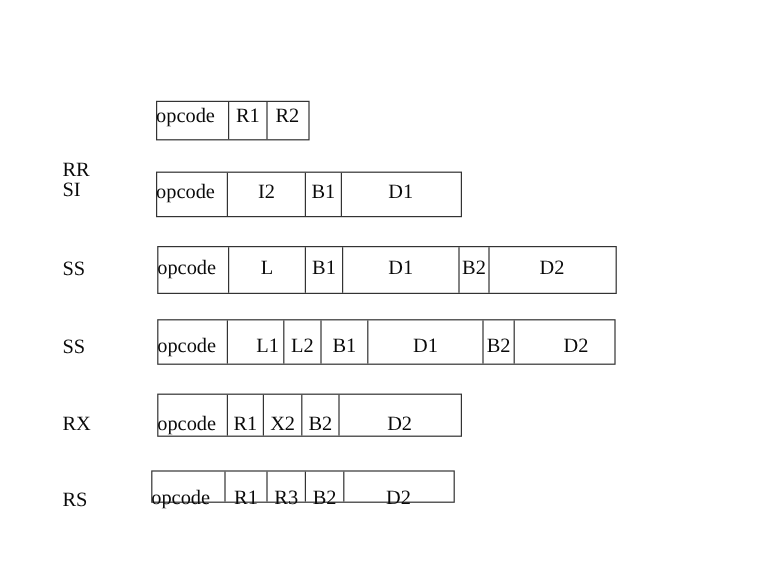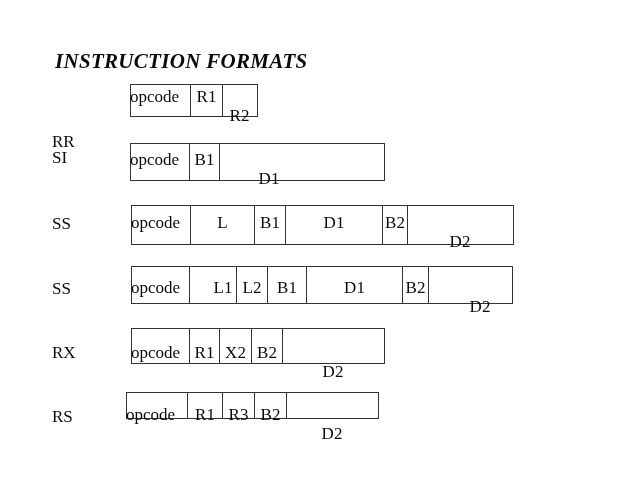--- a/index.html
+++ b/index.html
@@ -61,7 +61,6 @@
 
 <div class="slide">
 
-  <div class="section-heading">INSTRUCTION FORMATS</div>
 
   <div class="row-label" id="label-rr">RR</div>
   <div class="fmt-box" id="box-rr">

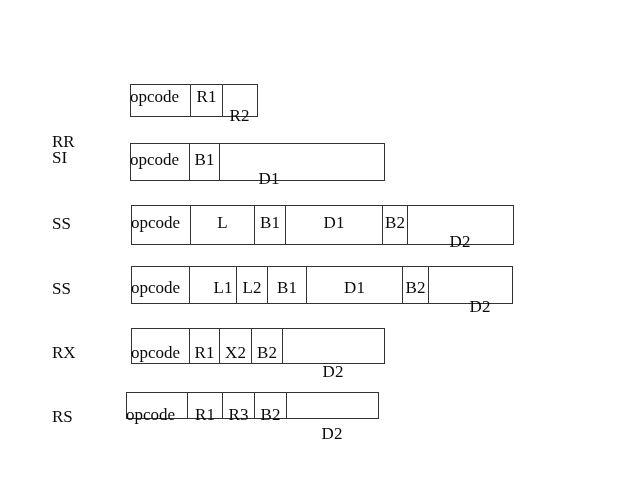--- a/index.html
+++ b/index.html
@@ -25,7 +25,7 @@
   }
   .fmt-box{
     position:absolute;display:flex;
-    border:1px solid #333;background:transparent;
+    border:1px solid #333;background:transparent;align-items:flex-end;
   }
   .fmt-cell{
     box-sizing:border-box;flex:none;height:100%;

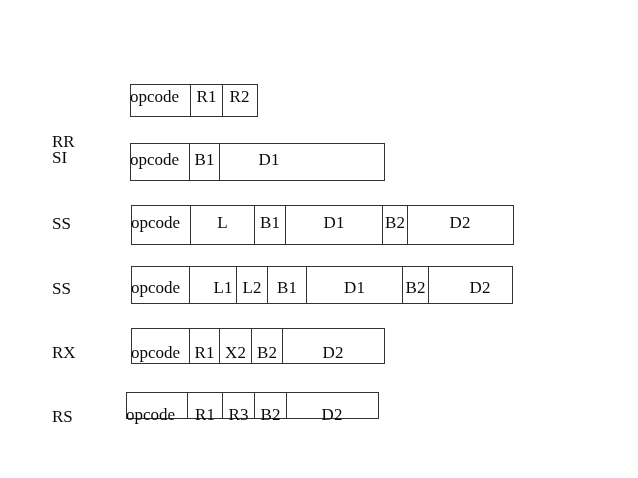--- a/index.html
+++ b/index.html
@@ -72,6 +72,7 @@
   <div class="row-label" id="label-si">SI</div>
   <div class="fmt-box" id="box-si">
     <div class="fmt-cell opcode c0">opcode</div>
+    <div class="fmt-cell c1">I2</div>
     <div class="fmt-cell c2">B1</div>
     <div class="fmt-cell c3">D1</div>
   </div>

